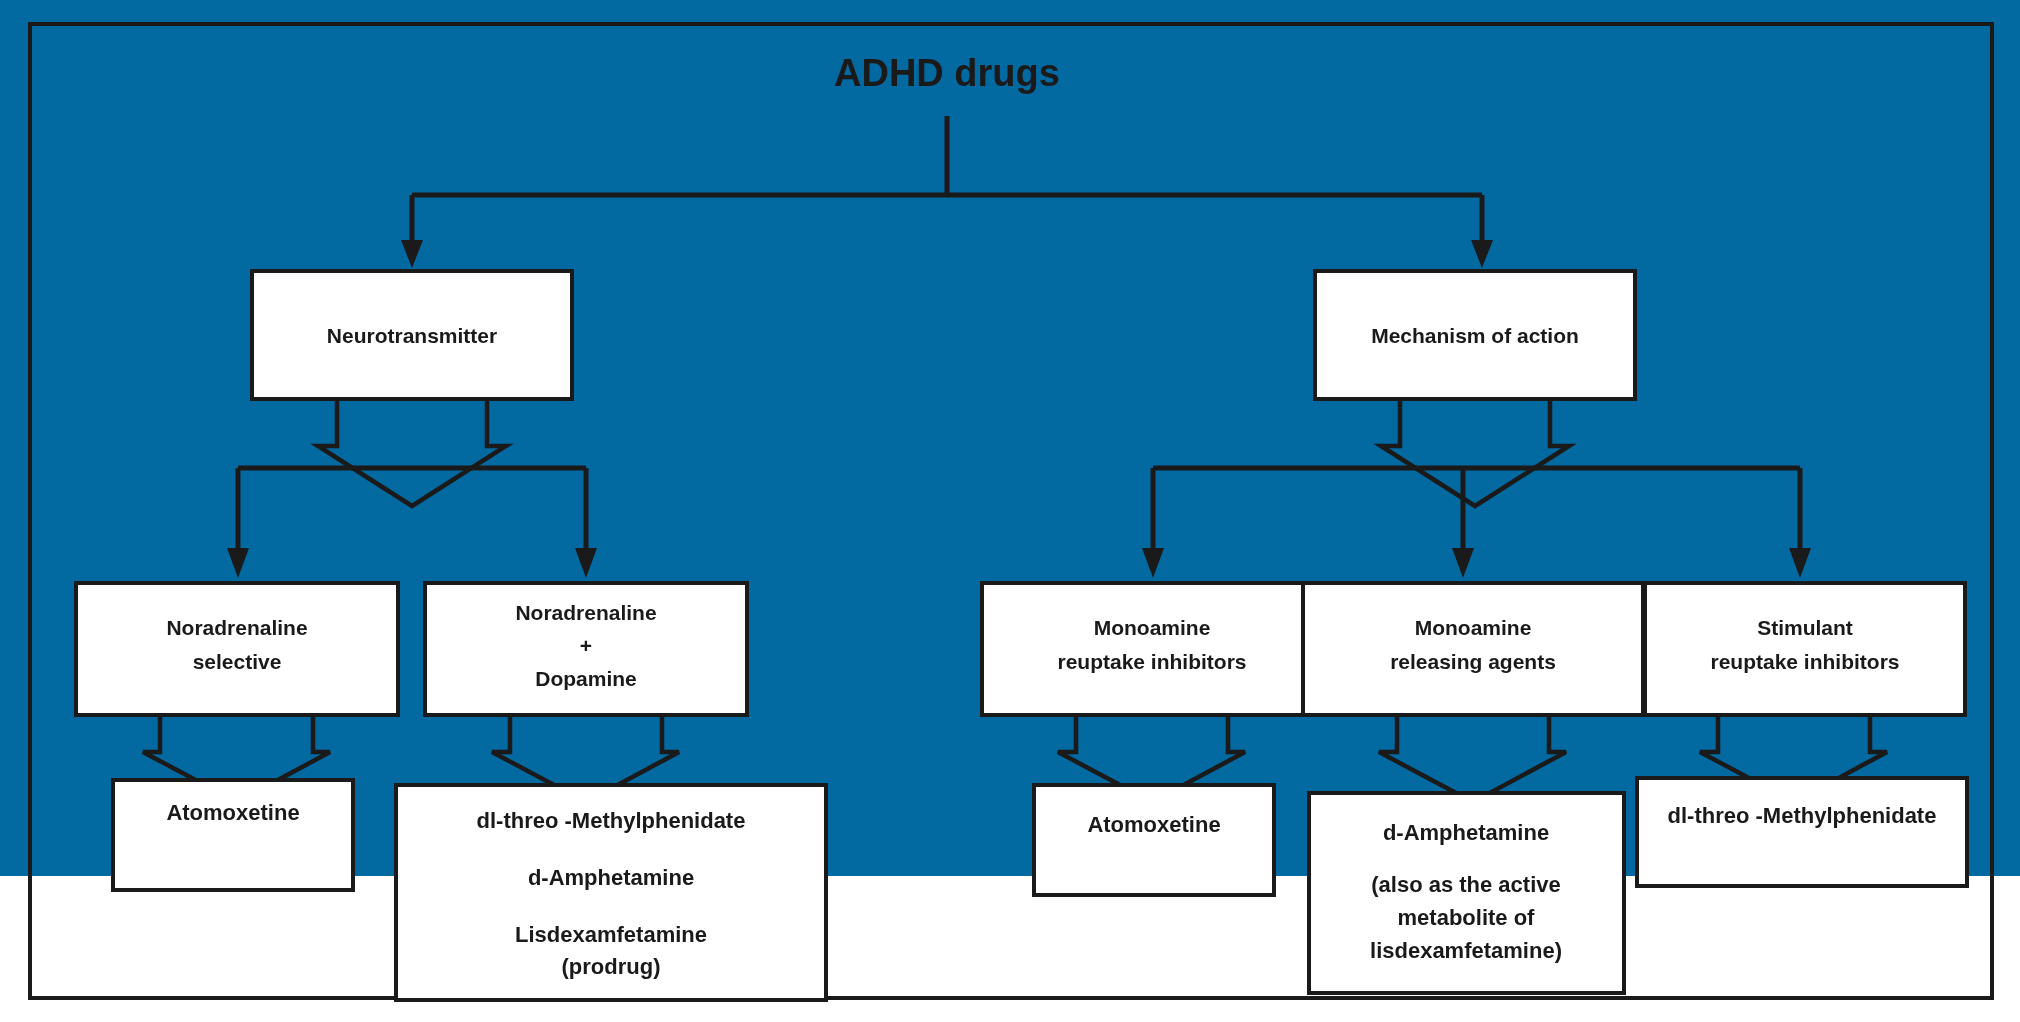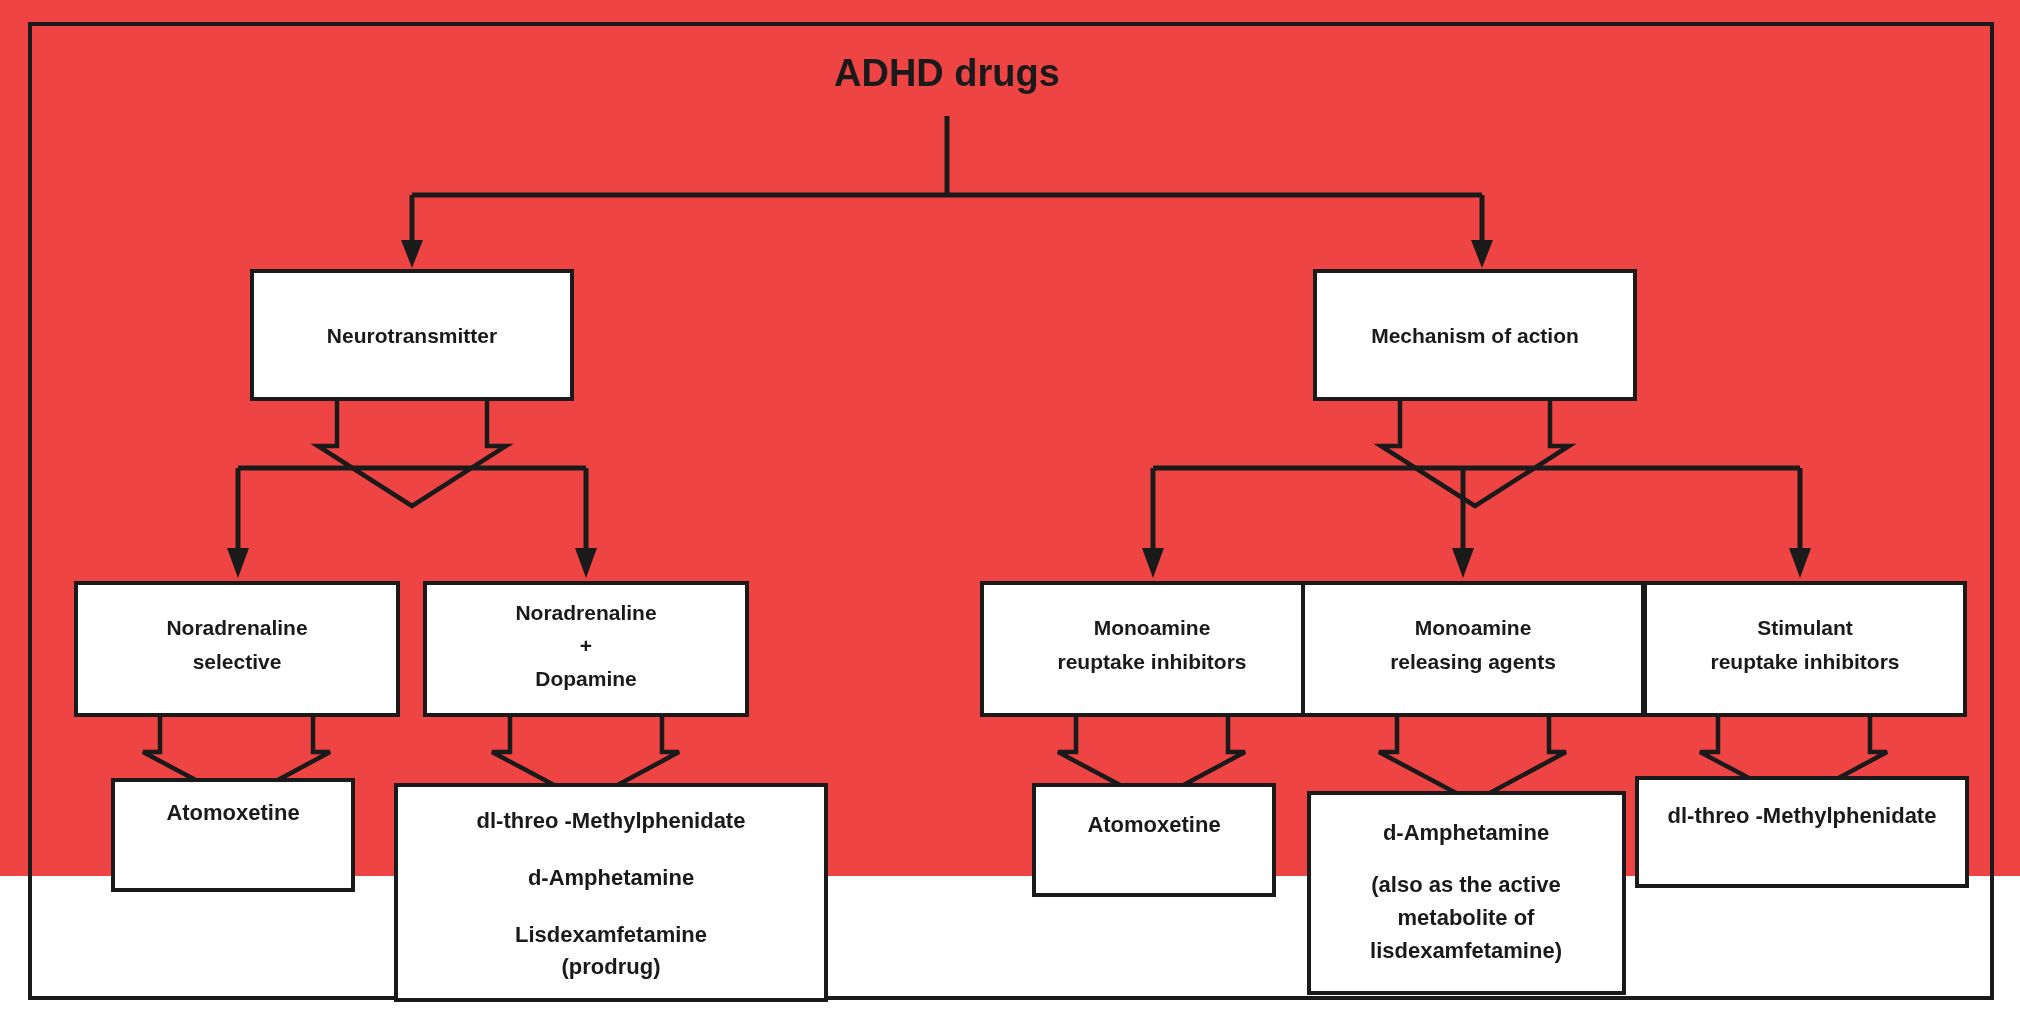--- a/index.html
+++ b/index.html
@@ -17,7 +17,7 @@
     position: relative;
     width: 2020px;
     height: 876px;
-    background: #ef4444;
+    background: #0369a1;
   }
   svg#flowchart {
     display: block;

